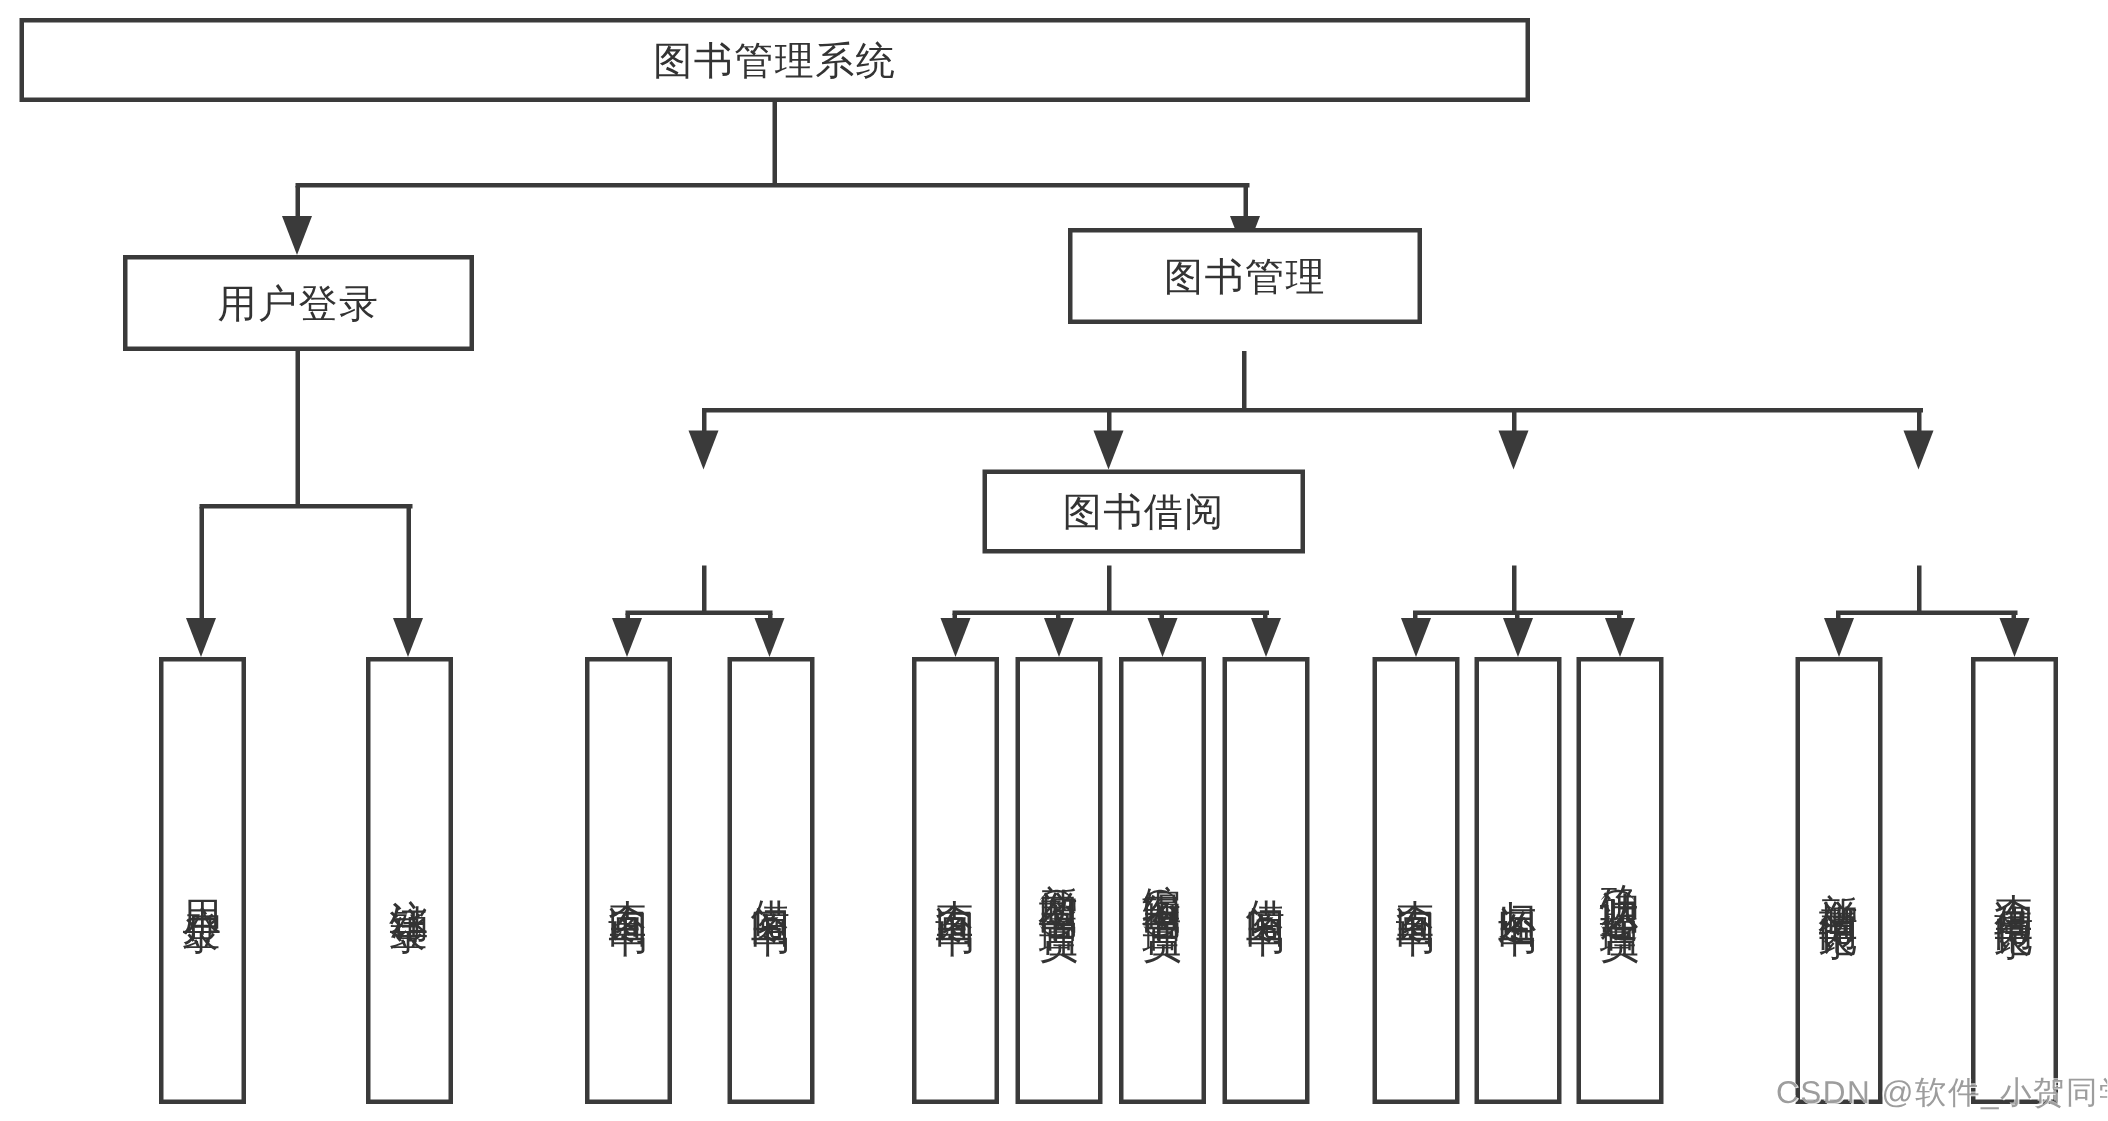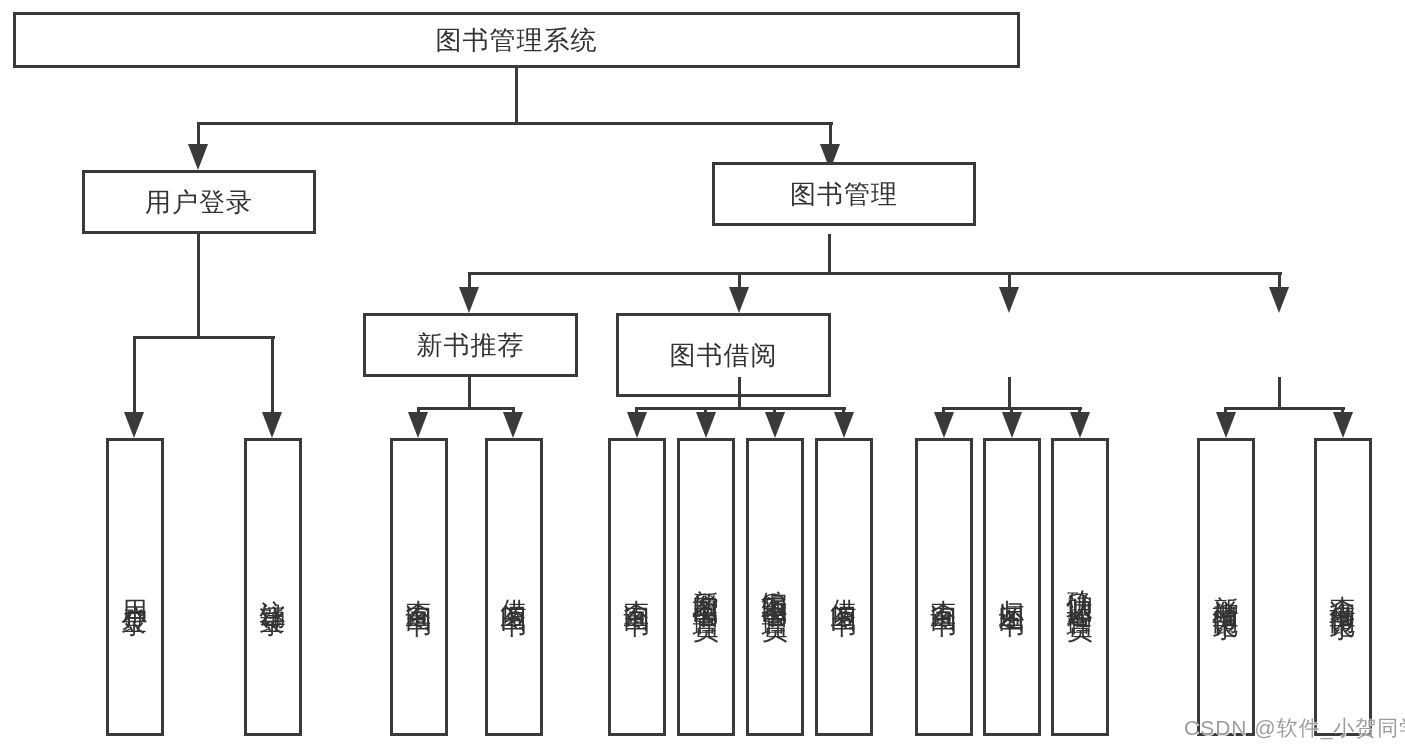--- a/index.html
+++ b/index.html
@@ -71,7 +71,7 @@
   <div class="arrow" style="left:820px;top:144px"></div>
 
   <div class="box" style="left:82px;top:170px;width:234px;height:64px">用户登录</div>
-  <div class="box" style="left:712px;top:162px;width:264px;height:64px">图书管理</div>
+  <div class="box" style="left:712px;top:152px;width:236px;height:64px">图书管理</div>
 
   <div class="vl" style="left:197px;top:234px;height:104px"></div>
   <div class="hl" style="left:133px;top:336px;width:142px"></div>

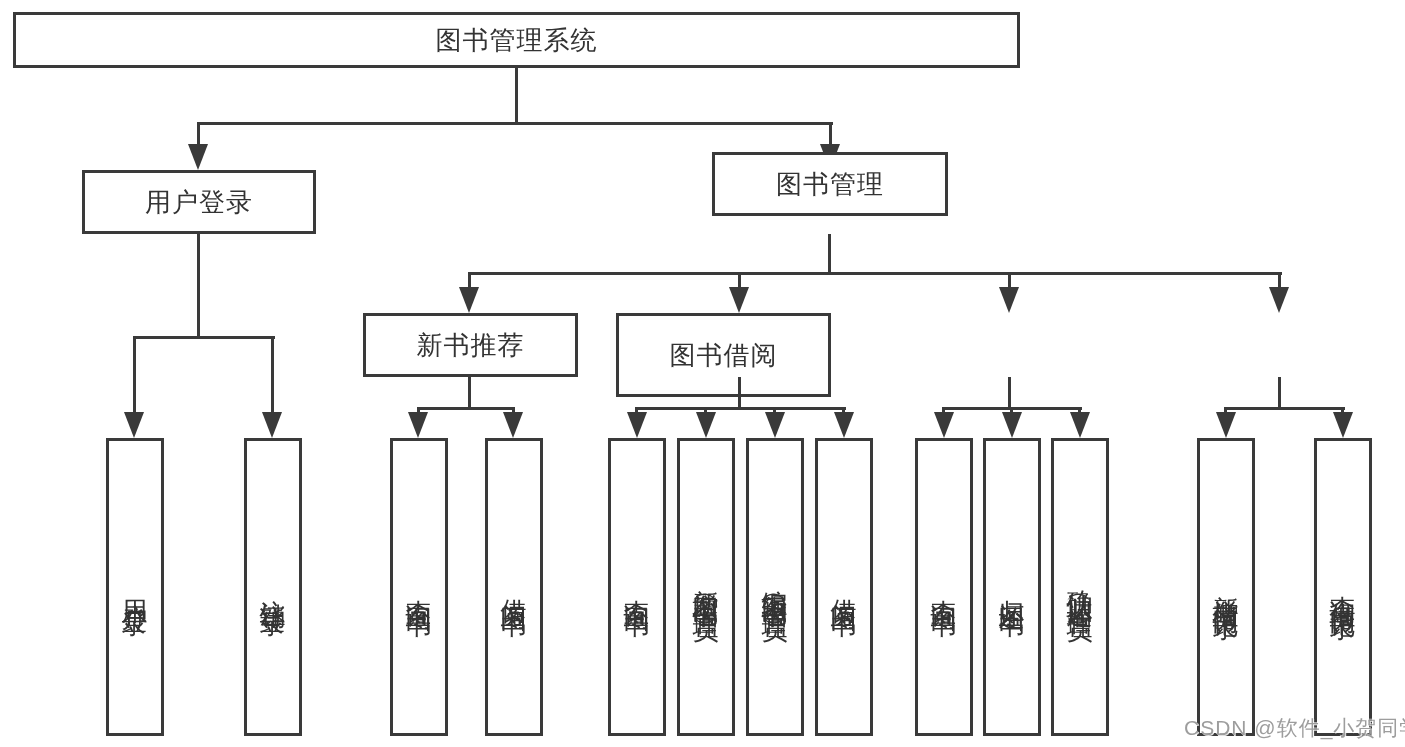--- a/index.html
+++ b/index.html
@@ -91,7 +91,6 @@
   <div class="arrow" style="left:999px;top:287px"></div>
   <div class="arrow" style="left:1269px;top:287px"></div>
 
-  <div class="box" style="left:363px;top:313px;width:215px;height:64px">新书推荐</div>
   <div class="box" style="left:616px;top:313px;width:215px;height:84px">图书借阅</div>
 
   <div class="vl" style="left:468px;top:377px;height:32px"></div>

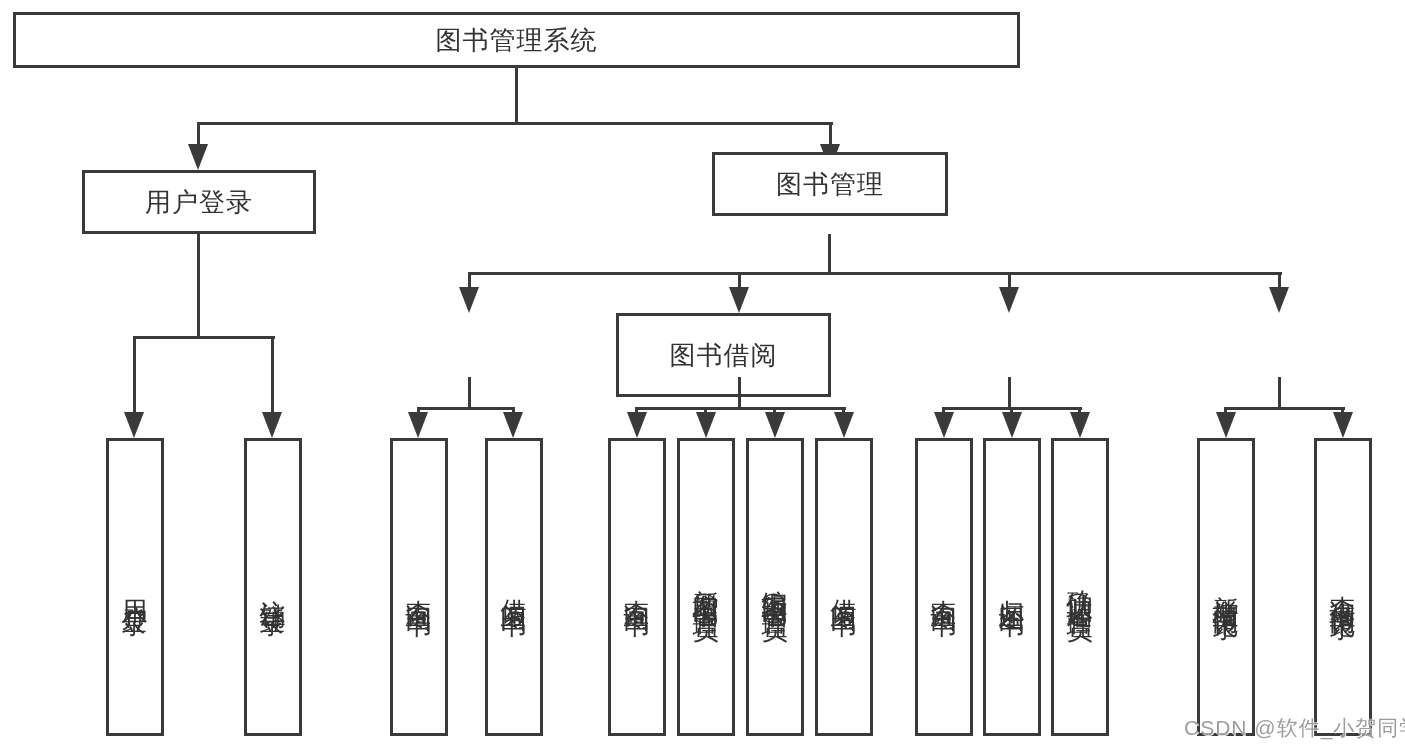--- a/index.html
+++ b/index.html
@@ -91,7 +91,7 @@
   <div class="arrow" style="left:999px;top:287px"></div>
   <div class="arrow" style="left:1269px;top:287px"></div>
 
-  <div class="box" style="left:616px;top:313px;width:215px;height:84px">图书借阅</div>
+  <div class="box" style="left:655px;top:313px;width:215px;height:56px">图书借阅</div>
 
   <div class="vl" style="left:468px;top:377px;height:32px"></div>
   <div class="hl" style="left:417px;top:407px;width:98px"></div>

